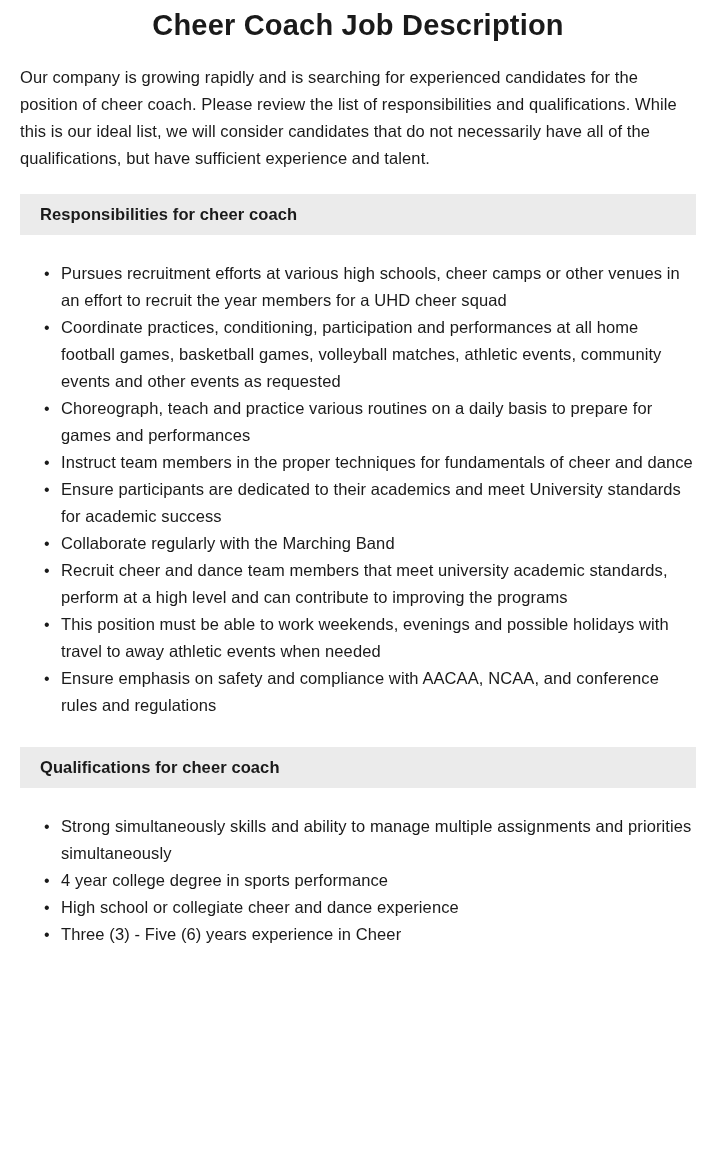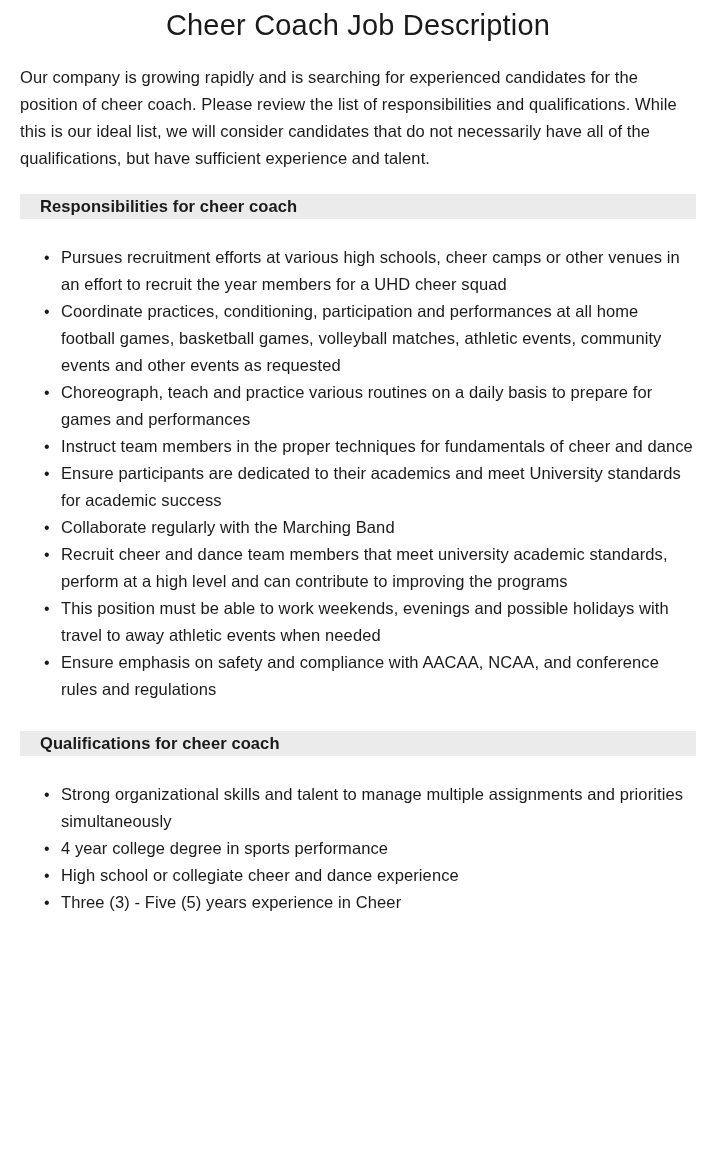--- a/index.html
+++ b/index.html
@@ -25,7 +25,7 @@
     margin: 2px 0 20px 0;
     font-size: 29px;
     line-height: 38px;
-    font-weight: 400;
+    font-weight: 700;
     text-align: center;
     letter-spacing: 0.2px;
     color: var(--text-color, #1a1a1a);

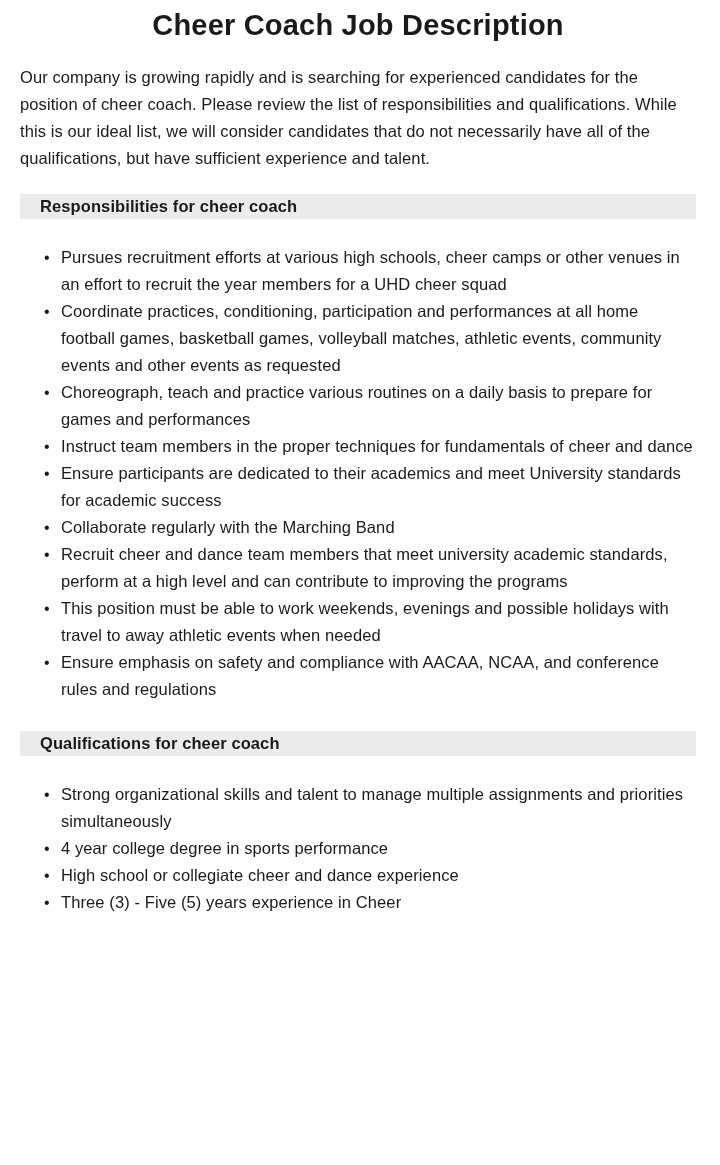--- a/index.html
+++ b/index.html
@@ -38,7 +38,7 @@
   }
   .section-header {
     background: var(--section-header-bg, #ebebeb);
-    height: 25px;
+    height: 41px;
     display: flex;
     align-items: center;
     padding: 4px 20px;

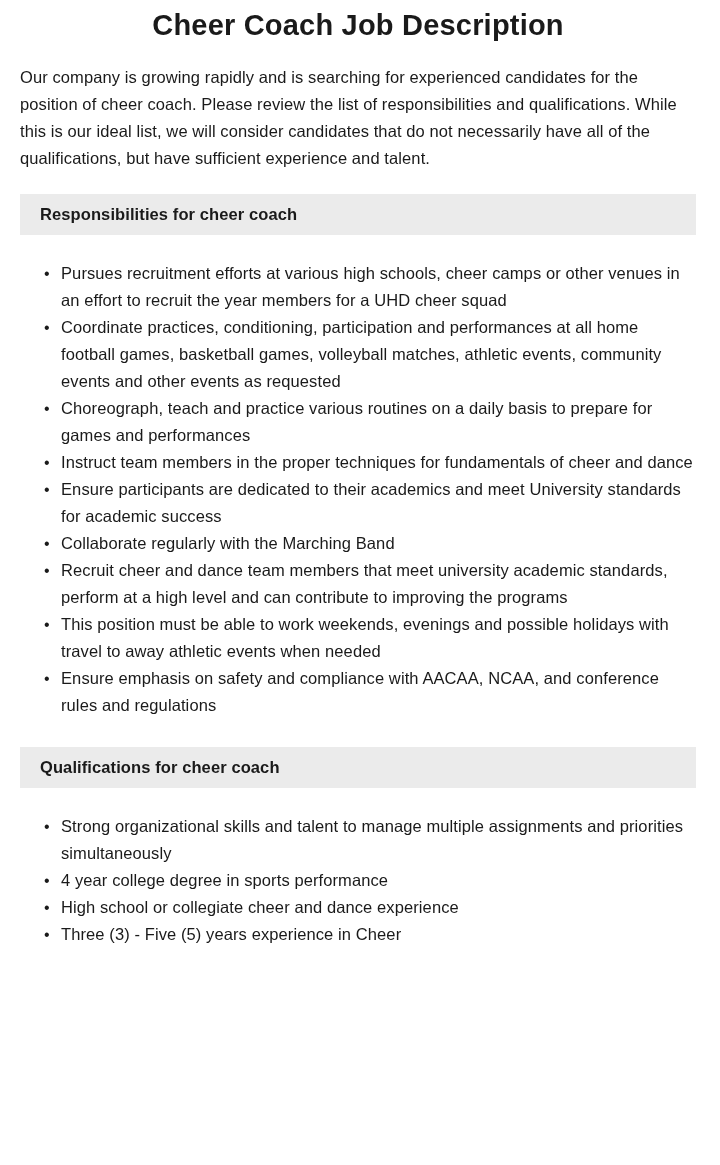--- a/index.html
+++ b/index.html
@@ -106,7 +106,7 @@
       <h2 class="section-heading">Qualifications for cheer coach</h2>
     </div>
     <ul class="bullet-list">
-          <li>Strong organizational skills and talent to manage multiple assignments and priorities simultaneously</li>
+          <li>Strong simultaneously skills and ability to manage multiple assignments and priorities simultaneously</li>
           <li>4 year college degree in sports performance</li>
           <li>High school or collegiate cheer and dance experience</li>
           <li>Three (3) - Five (5) years experience in Cheer</li>

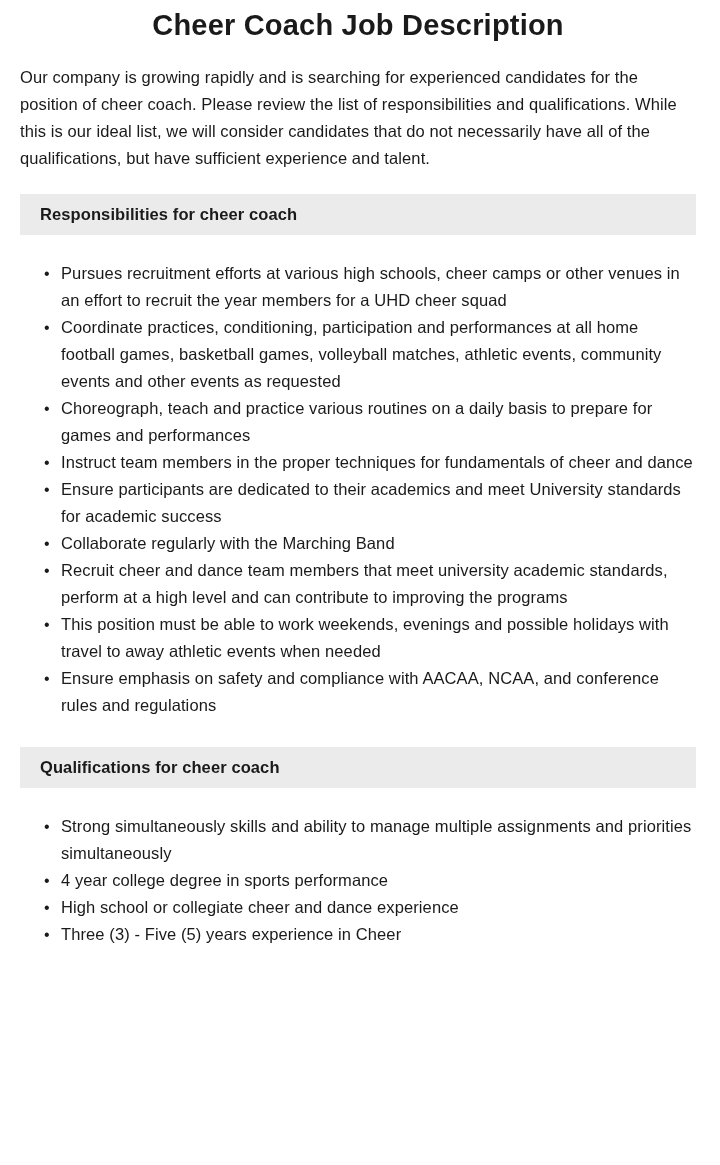--- a/index.html
+++ b/index.html
@@ -109,7 +109,7 @@
           <li>Strong simultaneously skills and ability to manage multiple assignments and priorities simultaneously</li>
           <li>4 year college degree in sports performance</li>
           <li>High school or collegiate cheer and dance experience</li>
-          <li>Three (3) - Five (5) years experience in Cheer</li>
+          <li>Three (3) - Five (6) years experience in Cheer</li>
         </ul>
   </section>
 </div>

